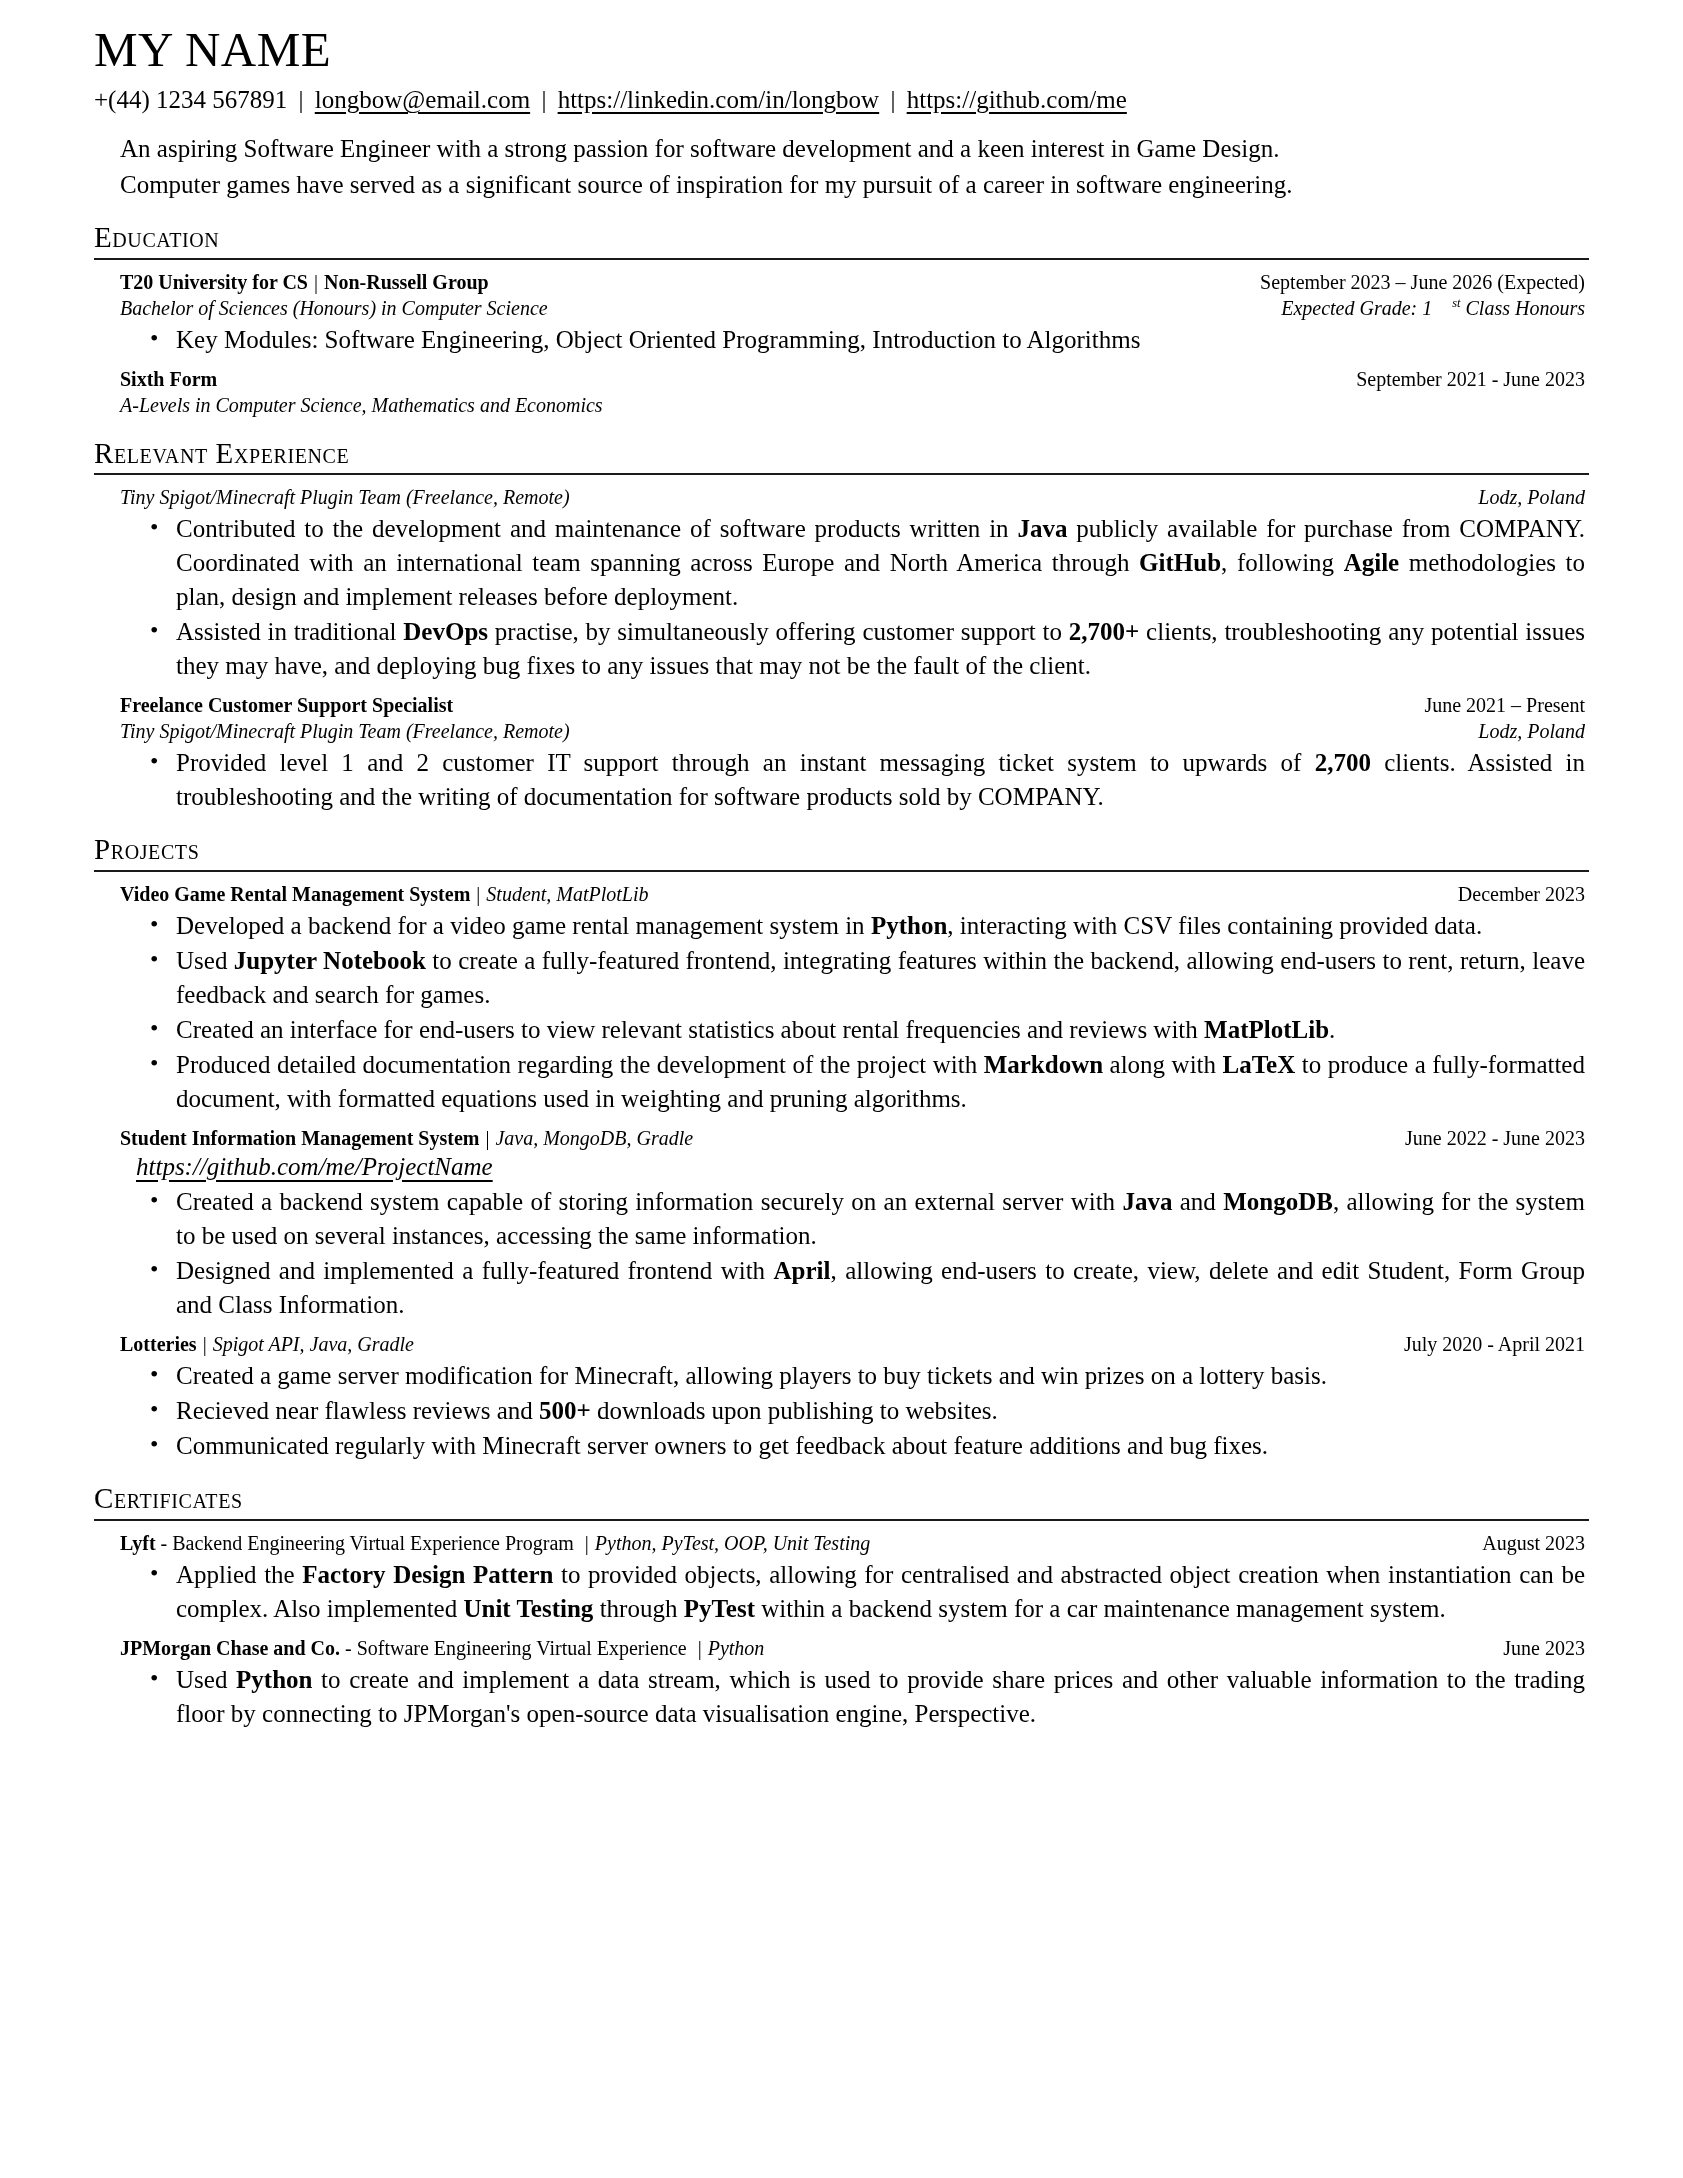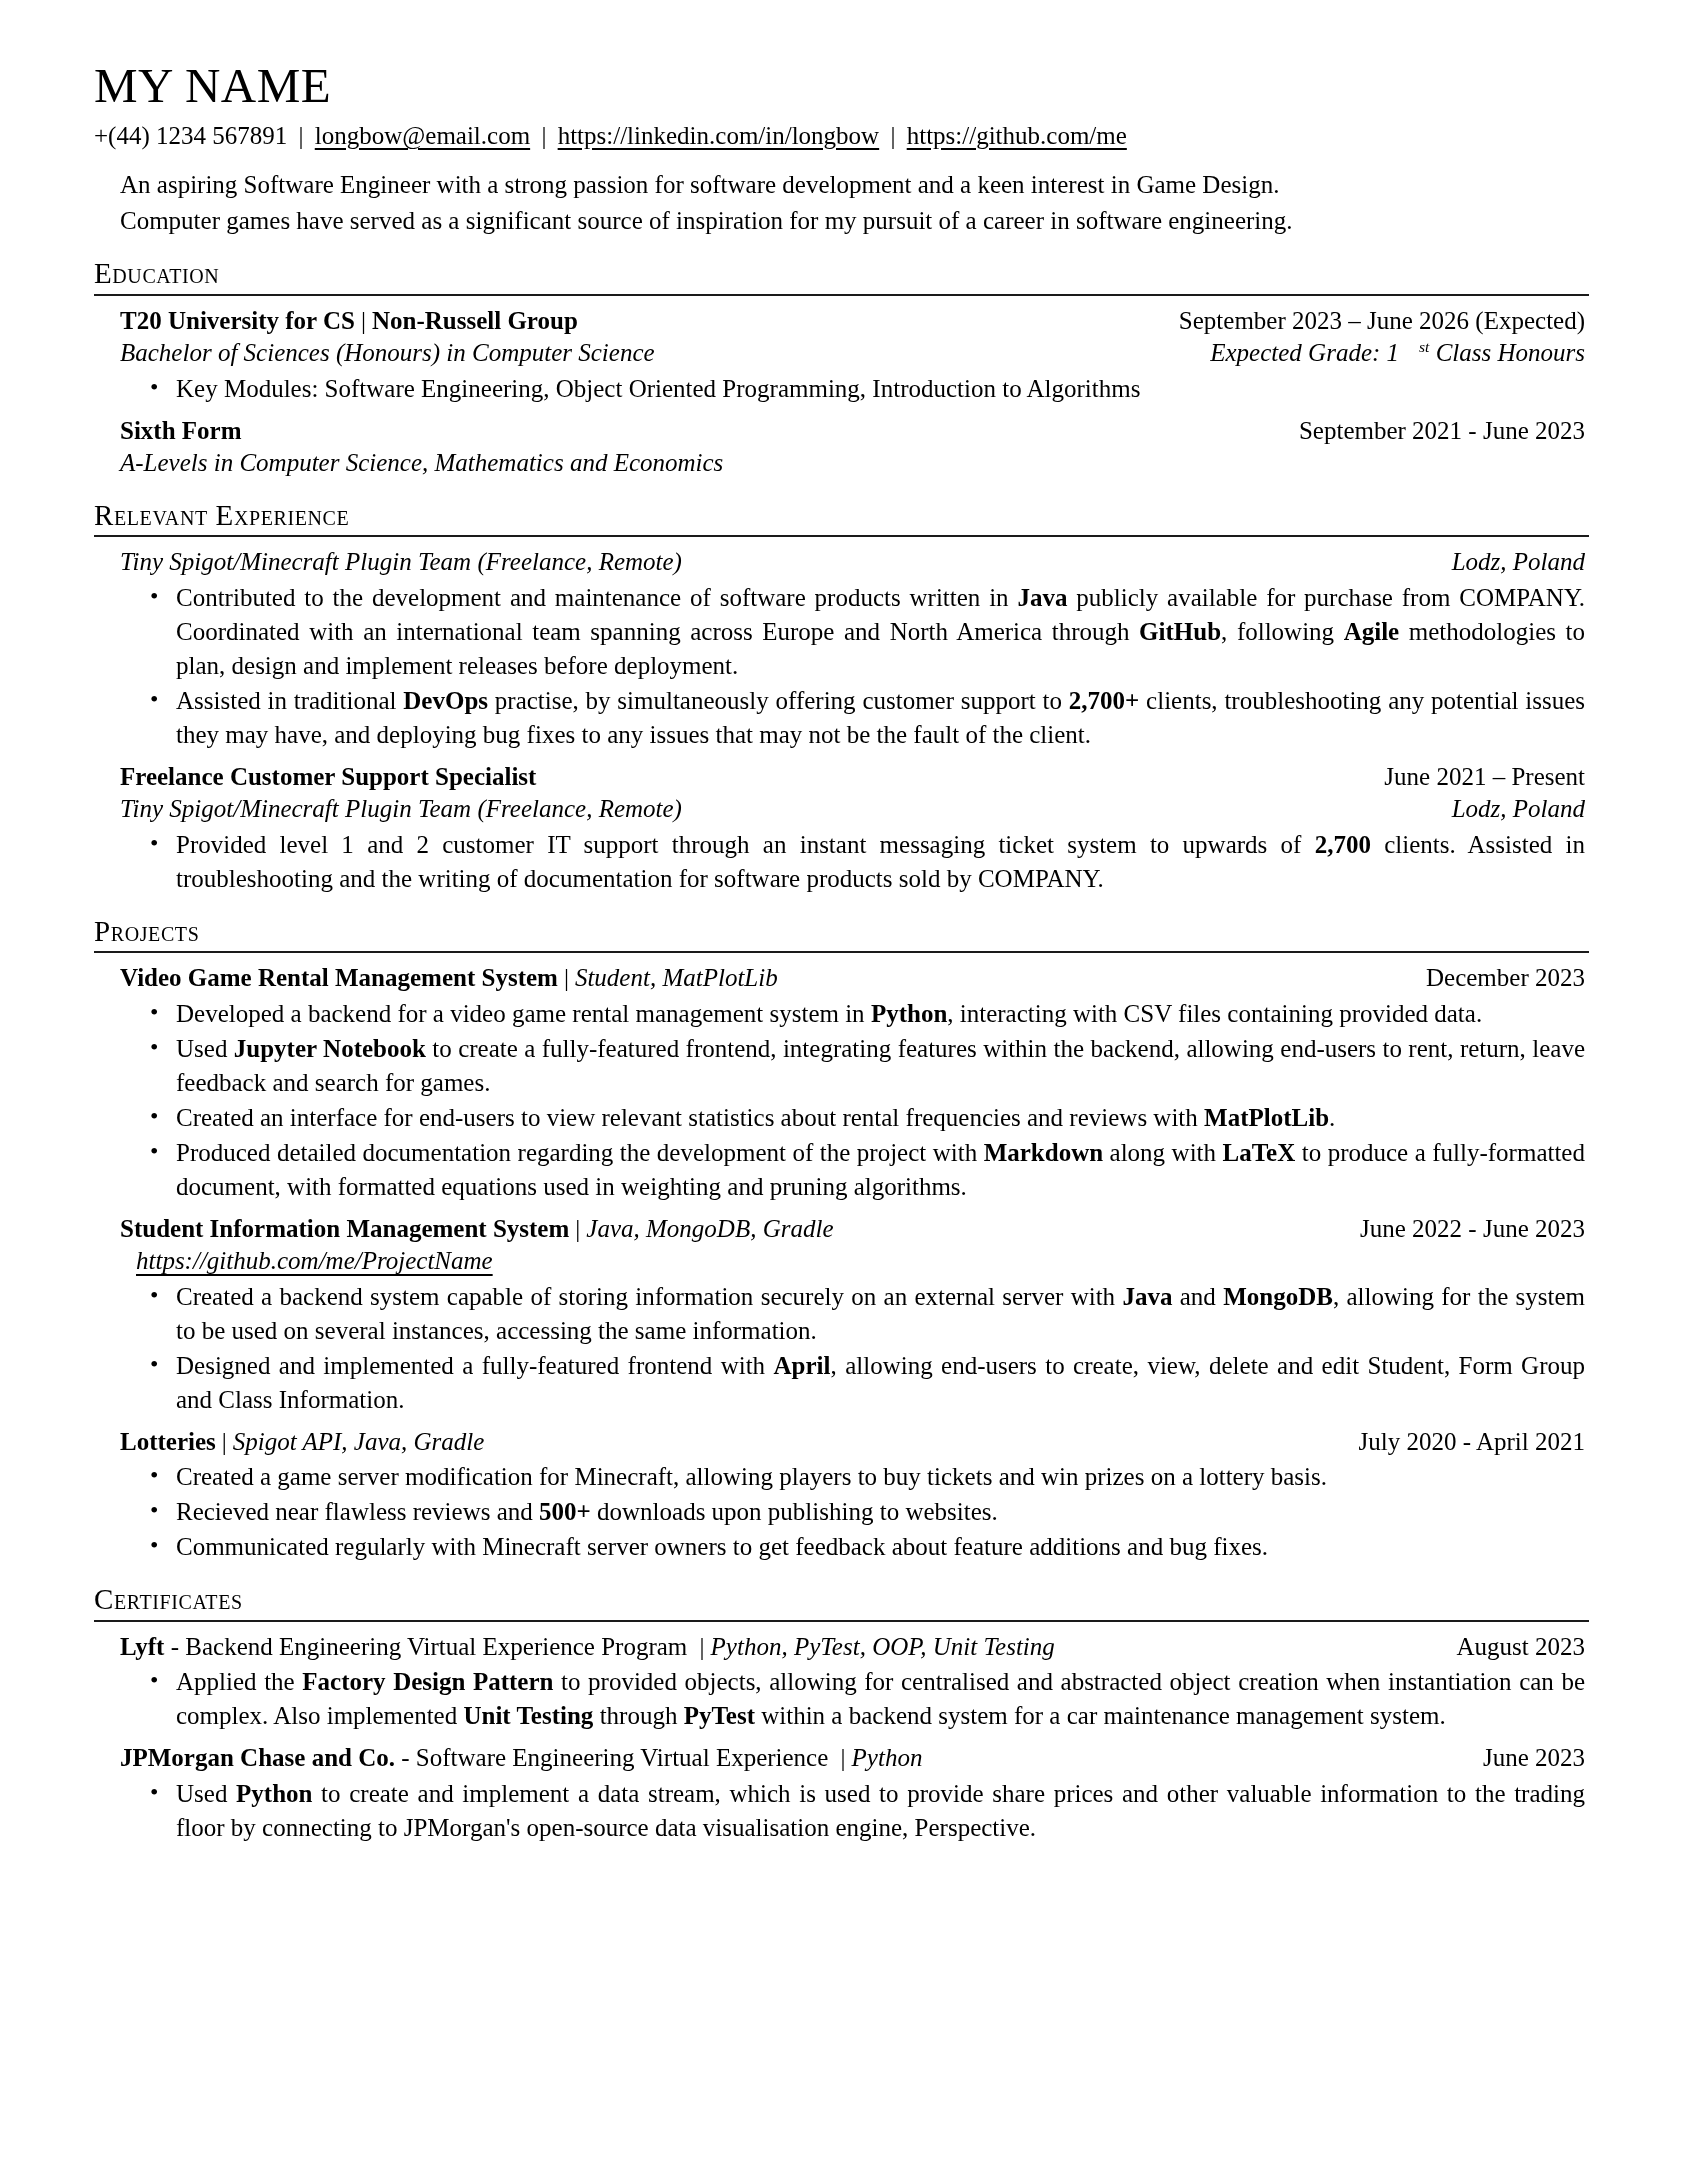--- a/index.html
+++ b/index.html
@@ -18,7 +18,7 @@
     width: 1683px;
     height: 2178px;
     box-sizing: border-box;
-    padding: 61px 94px 0 94px;
+    padding: 25px 94px 0 94px;
     position: relative;
   }
 

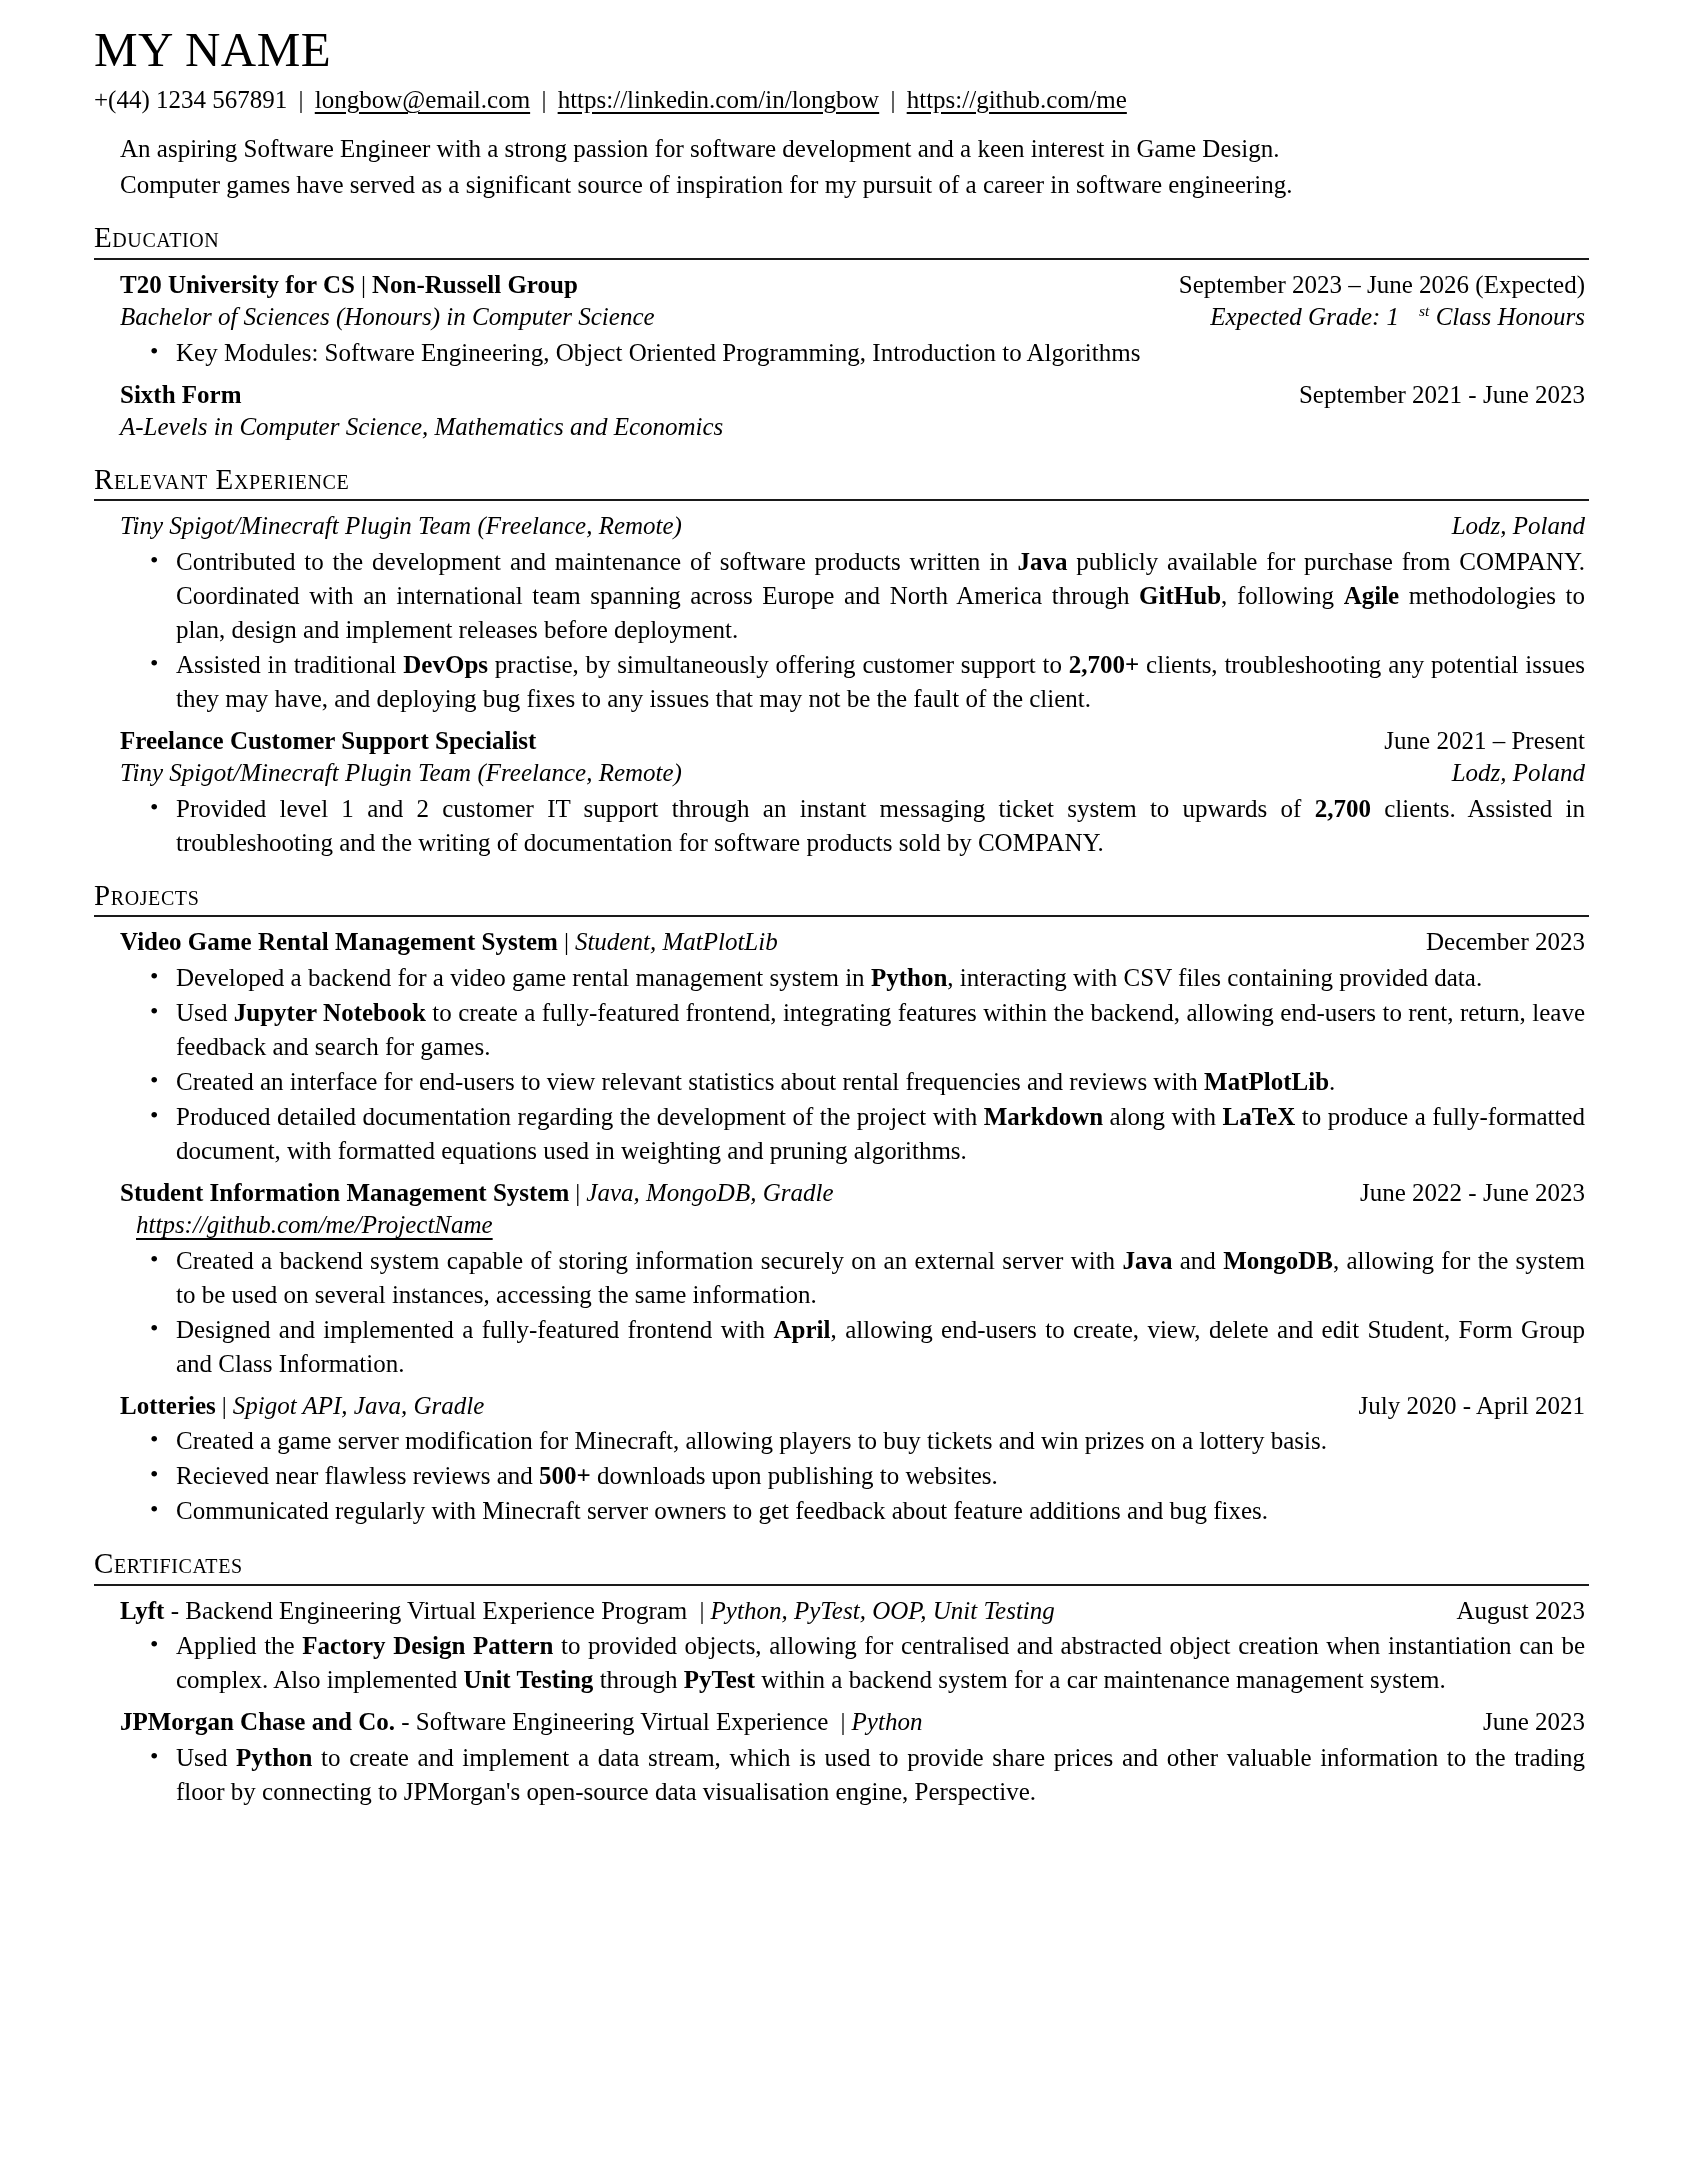--- a/index.html
+++ b/index.html
@@ -86,7 +86,7 @@
     display: flex;
     justify-content: space-between;
     align-items: baseline;
-    font-size: 25px;
+    font-size: 20px;
     line-height: 1.3;
   }
   .entry-row .left  { text-align: left; }

